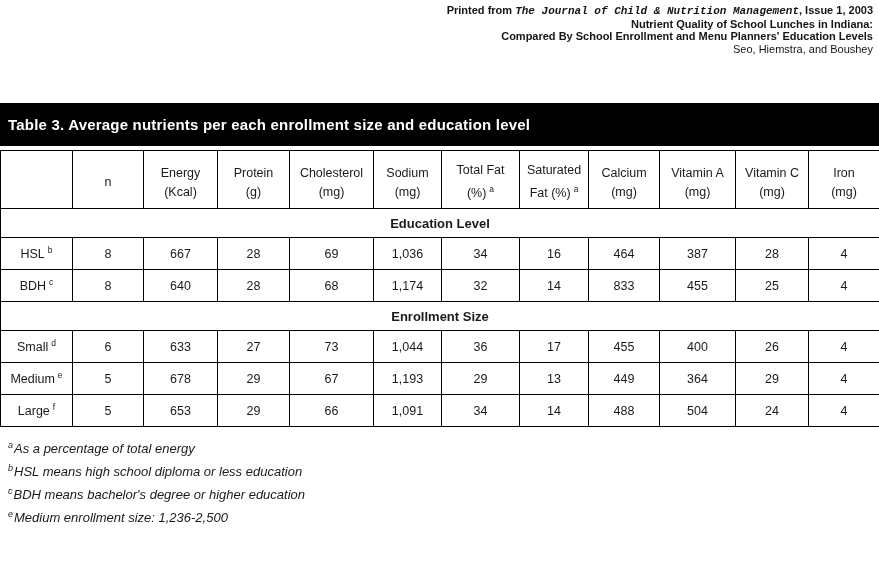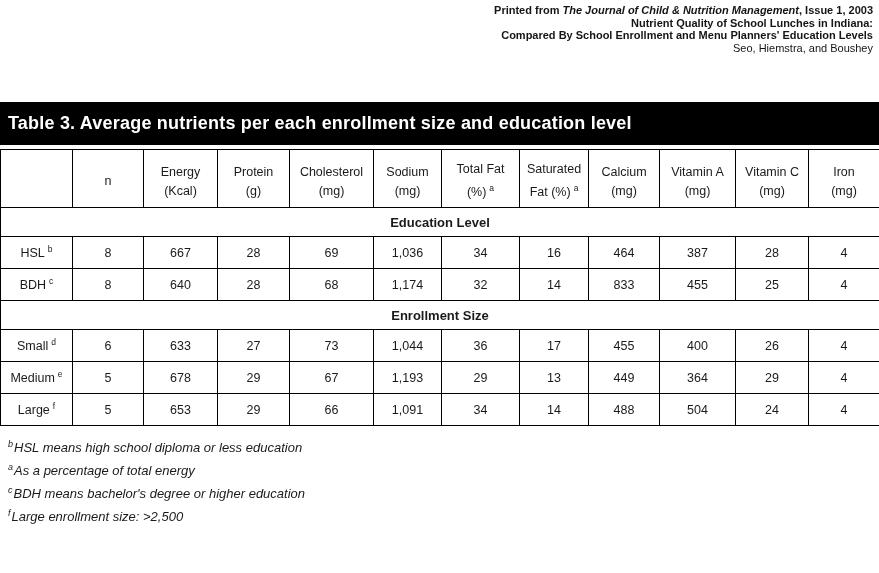--- a/index.html
+++ b/index.html
@@ -19,7 +19,7 @@
     font-weight: bold;
     color: #151515;
   }
-  .page-header .journal-name { font-style: italic; }
+  .page-header .journal-name { font-style: italic; font-family: Liberation Mono, monospace; }
   .page-header .authors-line { font-weight: normal; }
 
   .title-band {

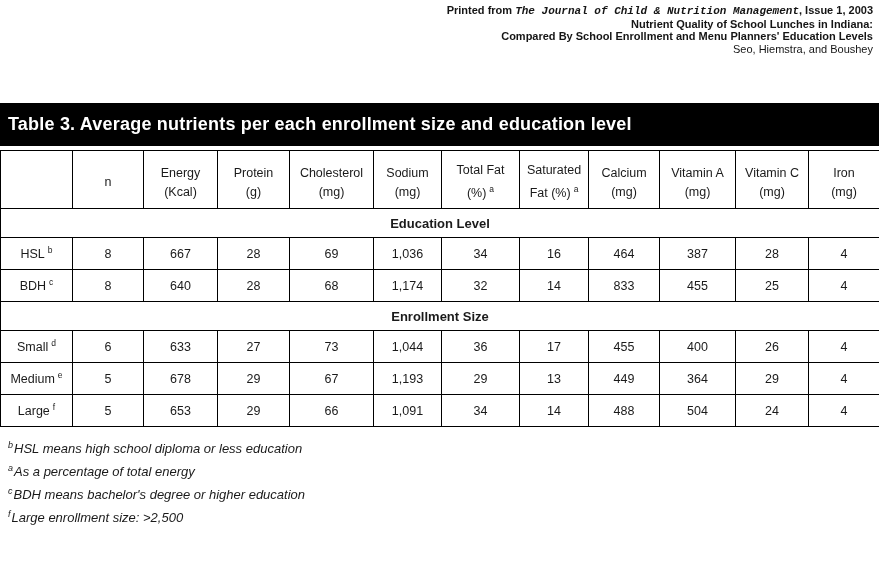--- a/index.html
+++ b/index.html
@@ -30,7 +30,7 @@
     display: flex;
     align-items: center;
     padding-left: 8px;
-    font-size: 18px;
+    font-size: 15px;
     font-weight: bold;
     letter-spacing: 0.2px;
   }

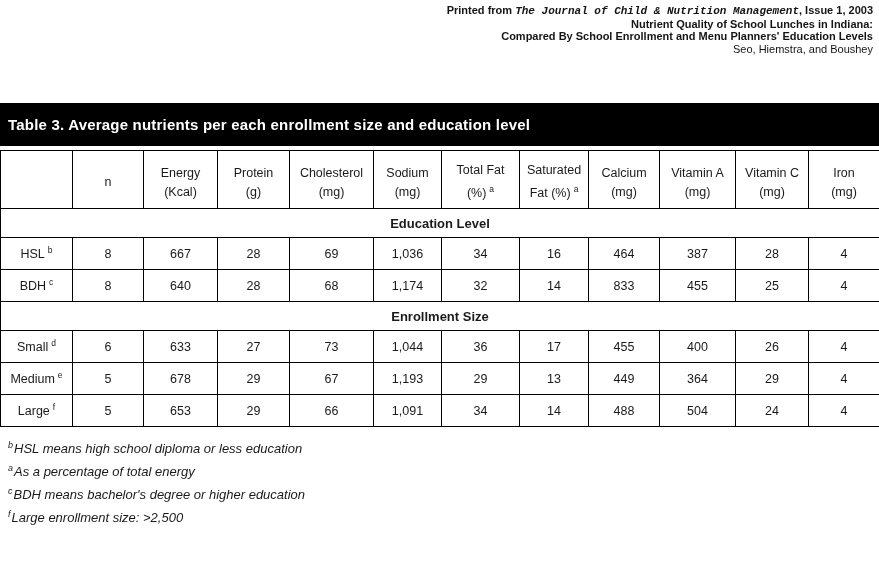--- a/index.html
+++ b/index.html
@@ -245,8 +245,8 @@
   </table>
 
 <div class="footnotes">
+  <div class="footnote"><sup class="fs">a</sup><span>As a percentage of total energy</span></div>
   <div class="footnote"><sup class="fs">b</sup><span>HSL means high school diploma or less education</span></div>
-  <div class="footnote"><sup class="fs">a</sup><span>As a percentage of total energy</span></div>
   <div class="footnote"><sup class="fs">c</sup><span>BDH means bachelor's degree or higher education</span></div>
   <div class="footnote"><sup class="fs">f</sup><span>Large enrollment size: &gt;2,500</span></div>
 </div>

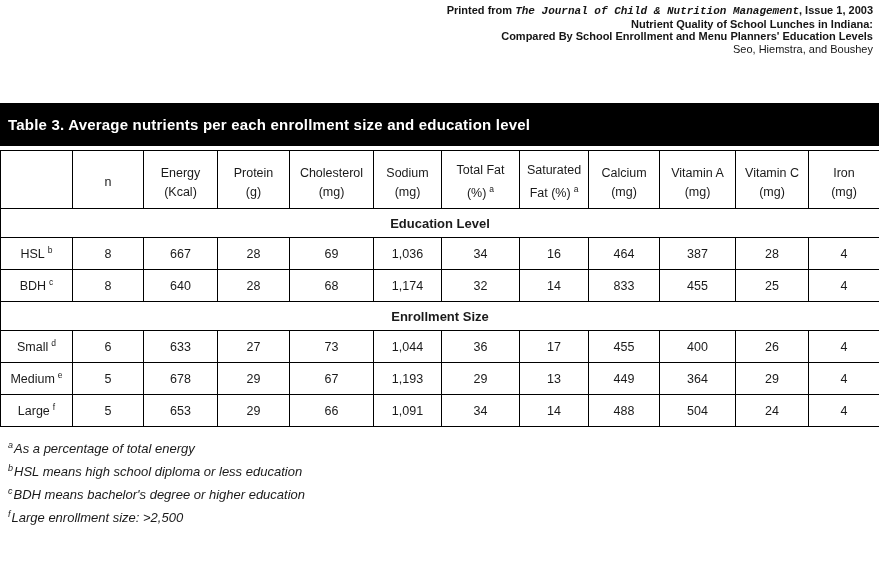--- a/index.html
+++ b/index.html
@@ -248,6 +248,7 @@
   <div class="footnote"><sup class="fs">a</sup><span>As a percentage of total energy</span></div>
   <div class="footnote"><sup class="fs">b</sup><span>HSL means high school diploma or less education</span></div>
   <div class="footnote"><sup class="fs">c</sup><span>BDH means bachelor's degree or higher education</span></div>
+  <div class="footnote"><sup class="fs">e</sup><span>Medium enrollment size: 1,236-2,500</span></div>
   <div class="footnote"><sup class="fs">f</sup><span>Large enrollment size: &gt;2,500</span></div>
 </div>
 

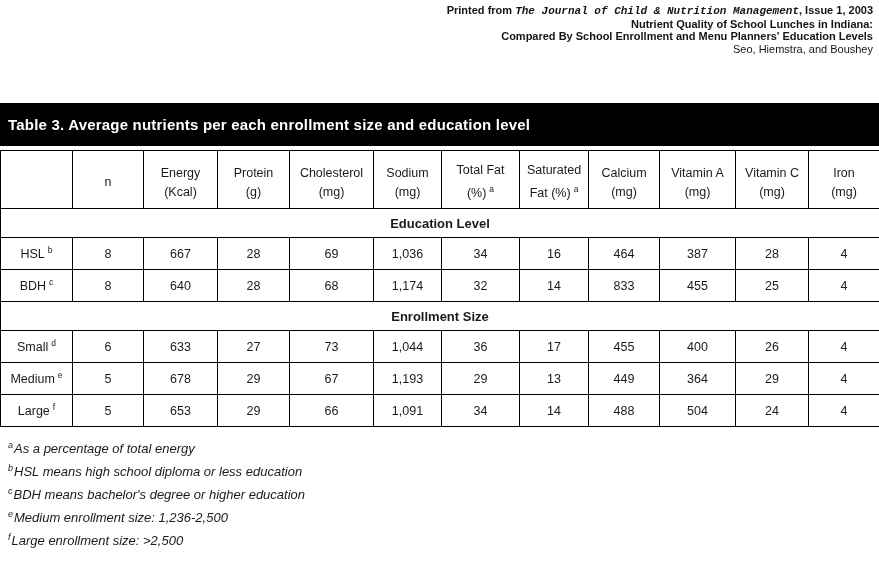--- a/index.html
+++ b/index.html
@@ -249,7 +249,6 @@
   <div class="footnote"><sup class="fs">b</sup><span>HSL means high school diploma or less education</span></div>
   <div class="footnote"><sup class="fs">c</sup><span>BDH means bachelor's degree or higher education</span></div>
   <div class="footnote"><sup class="fs">e</sup><span>Medium enrollment size: 1,236-2,500</span></div>
-  <div class="footnote"><sup class="fs">f</sup><span>Large enrollment size: &gt;2,500</span></div>
 </div>
 
 </body></html>

